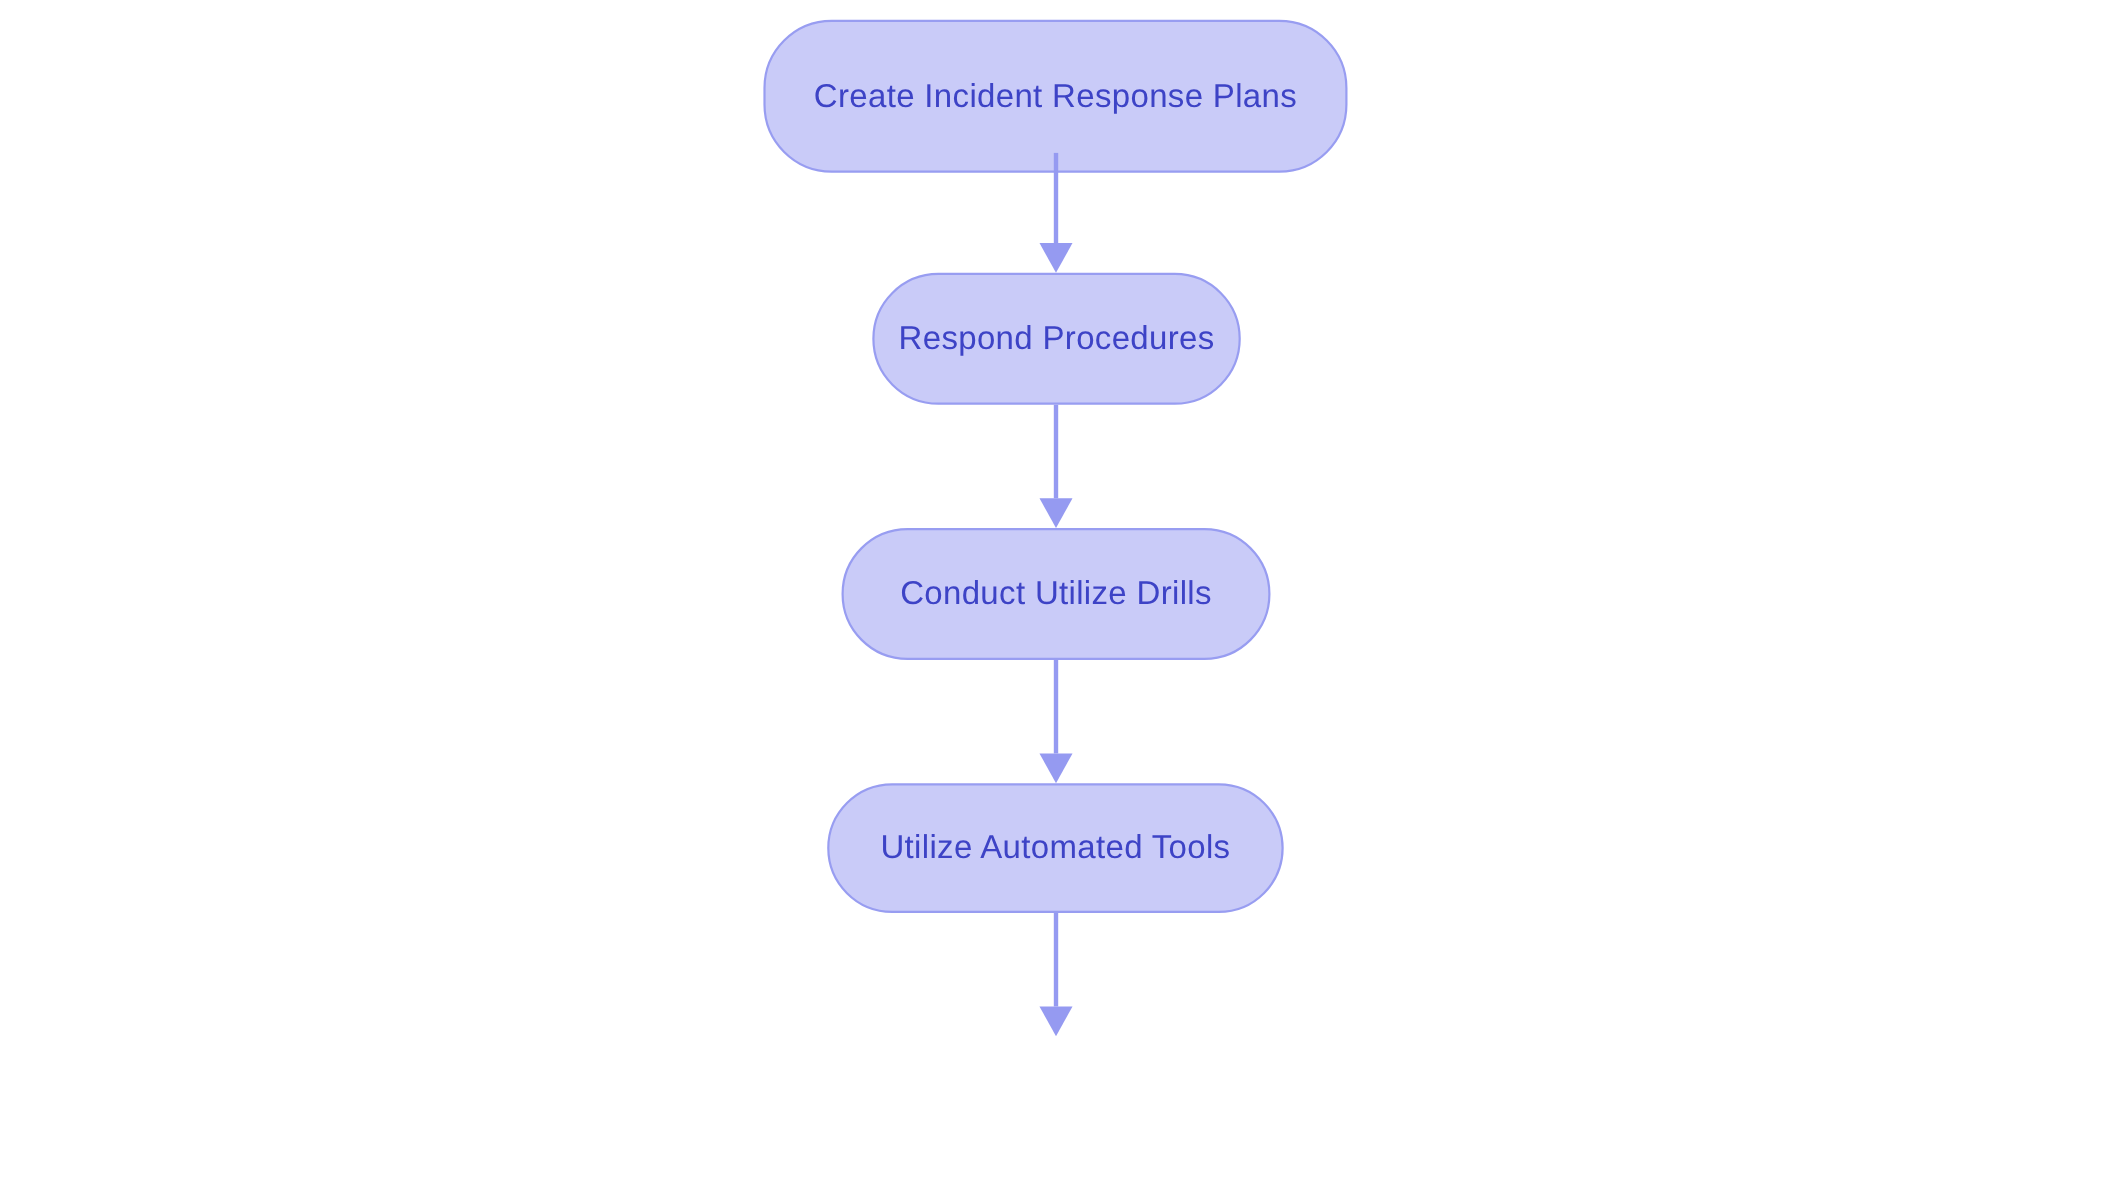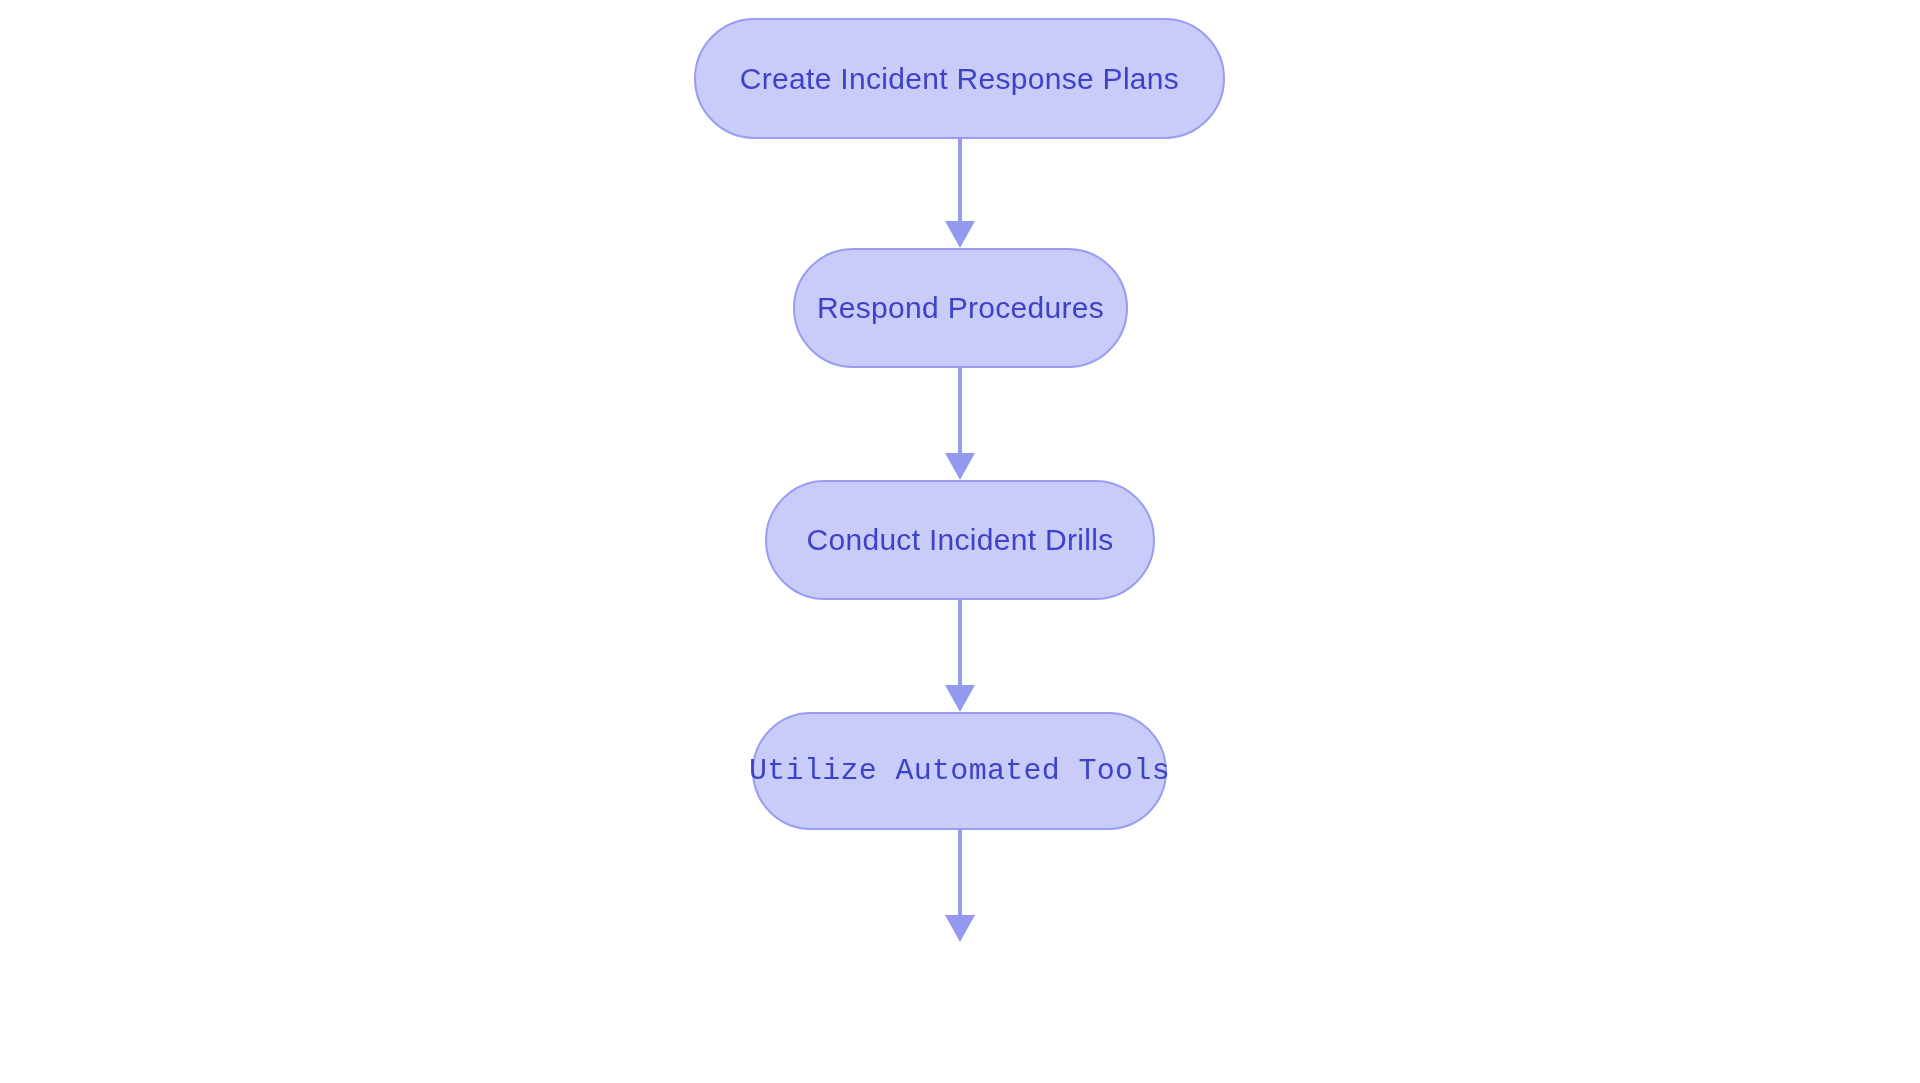--- a/index.html
+++ b/index.html
@@ -31,7 +31,7 @@
     text-align: center;
     white-space: nowrap;
   }
-  .node-1 { left: 694px; top: 18px;  width: 531px; height: 121px; text-align: center; }
+  .node-1 { left: 694px; top: 18px;  width: 531px; height: 139px; text-align: center; }
   .node-2 { left: 793px; top: 248px; width: 335px; height: 120px; }
   .node-3 { left: 765px; top: 480px; width: 390px; height: 120px; }
   .node-4 { left: 752px; top: 712px; width: 415px; height: 118px; font-family: Liberation Mono, monospace; }

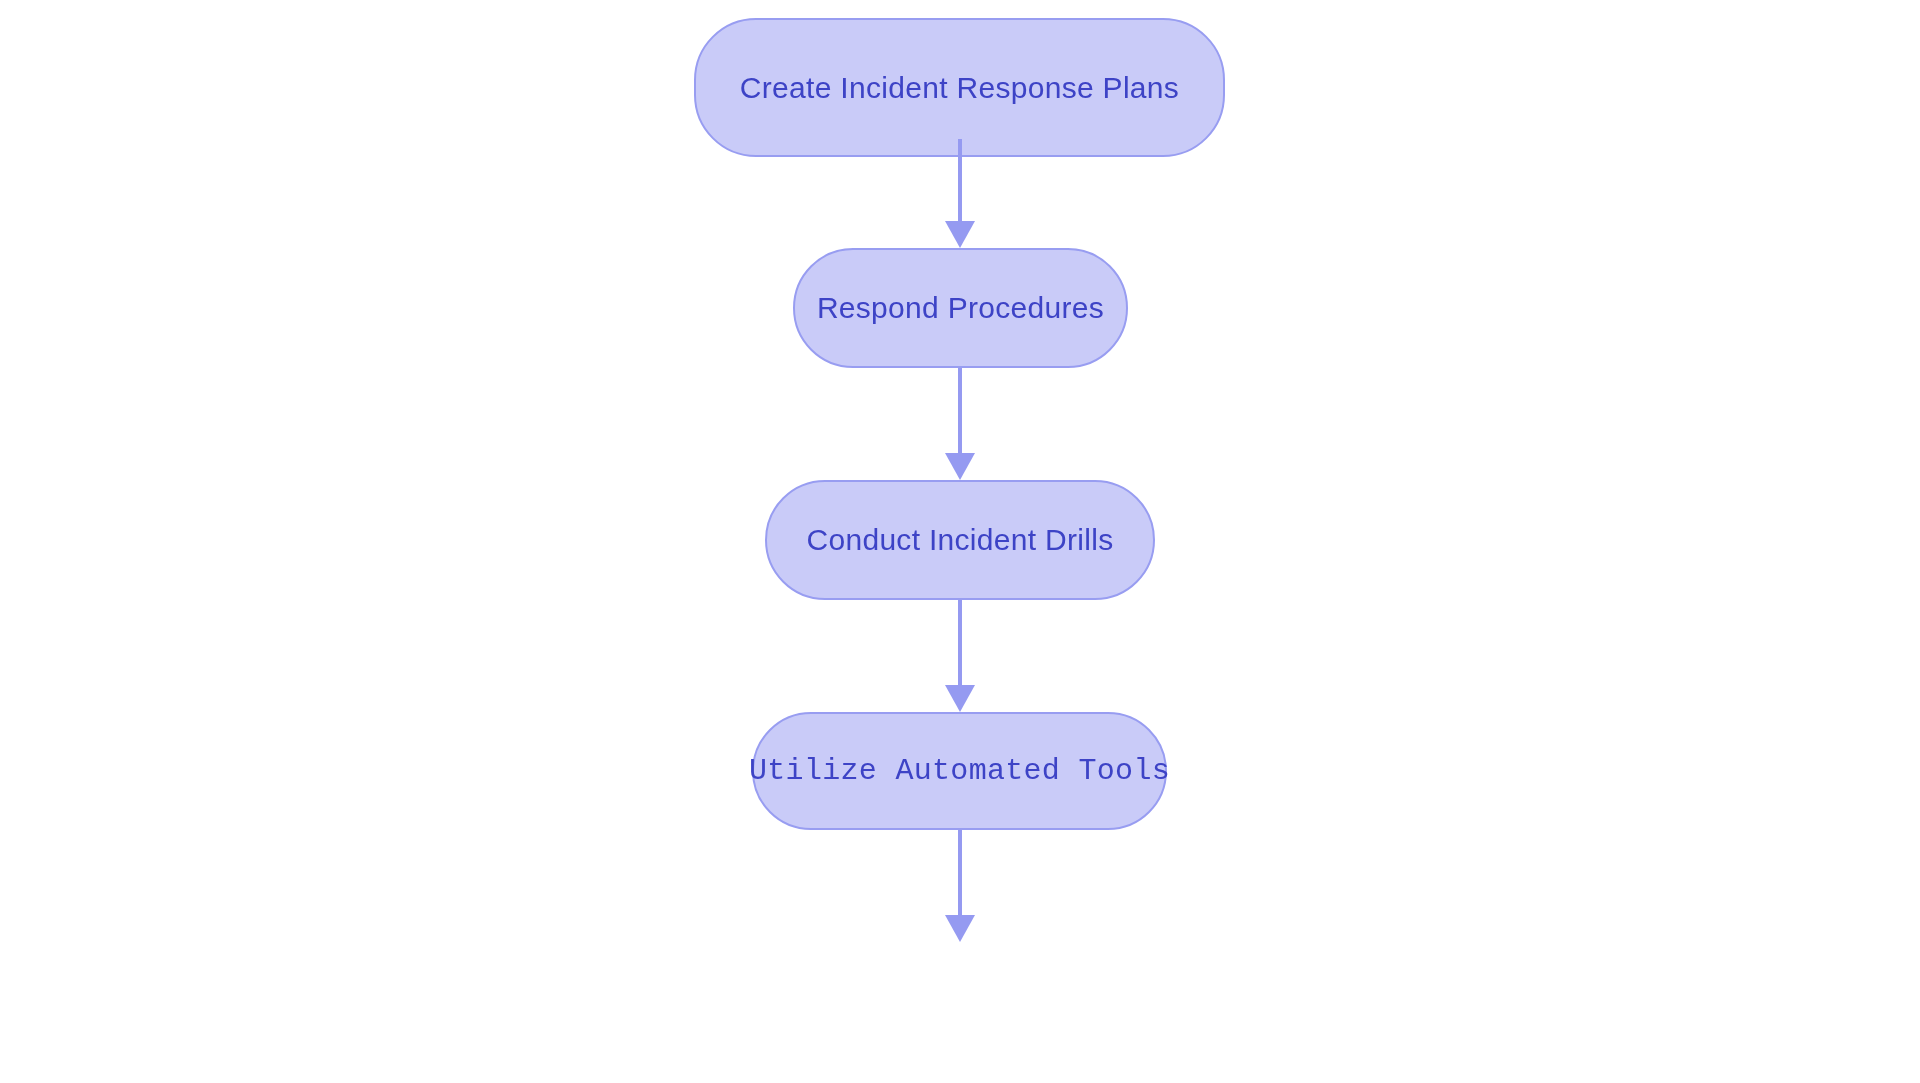--- a/index.html
+++ b/index.html
@@ -87,7 +87,7 @@
   </div>
 
   <div class="flow-node node-3">
-    <span>Conduct Incident Drills</span>
+    <span>Conduct Utilize Drills</span>
   </div>
 
   <div class="flow-edge edge-3">

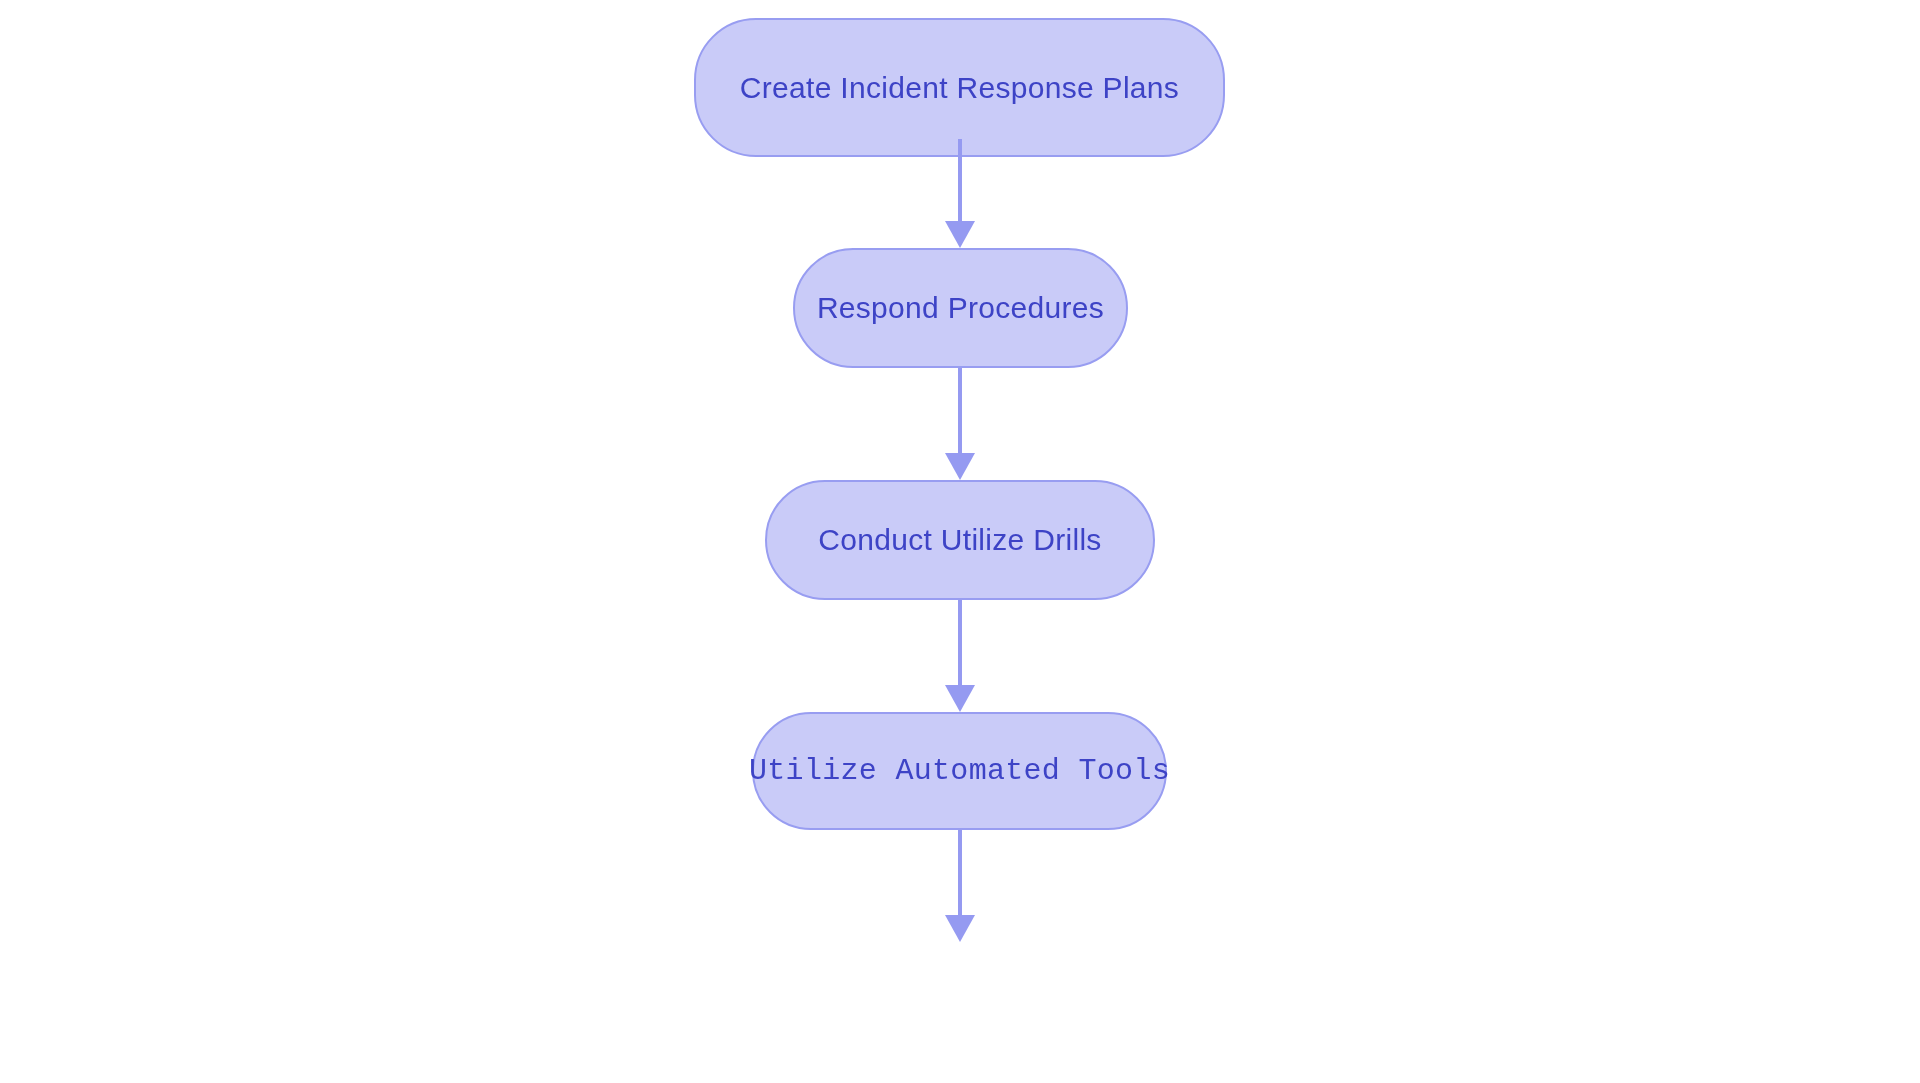--- a/index.html
+++ b/index.html
@@ -34,7 +34,7 @@
   .node-1 { left: 694px; top: 18px;  width: 531px; height: 139px; text-align: center; }
   .node-2 { left: 793px; top: 248px; width: 335px; height: 120px; }
   .node-3 { left: 765px; top: 480px; width: 390px; height: 120px; }
-  .node-4 { left: 752px; top: 712px; width: 415px; height: 118px; font-family: Liberation Mono, monospace; }
+  .node-4 { left: 752px; top: 712px; width: 415px; height: 118px; }
   .node-5 { left: 770px; top: 942px; width: 382px; height: 118px; }
 
   .flow-edge {

